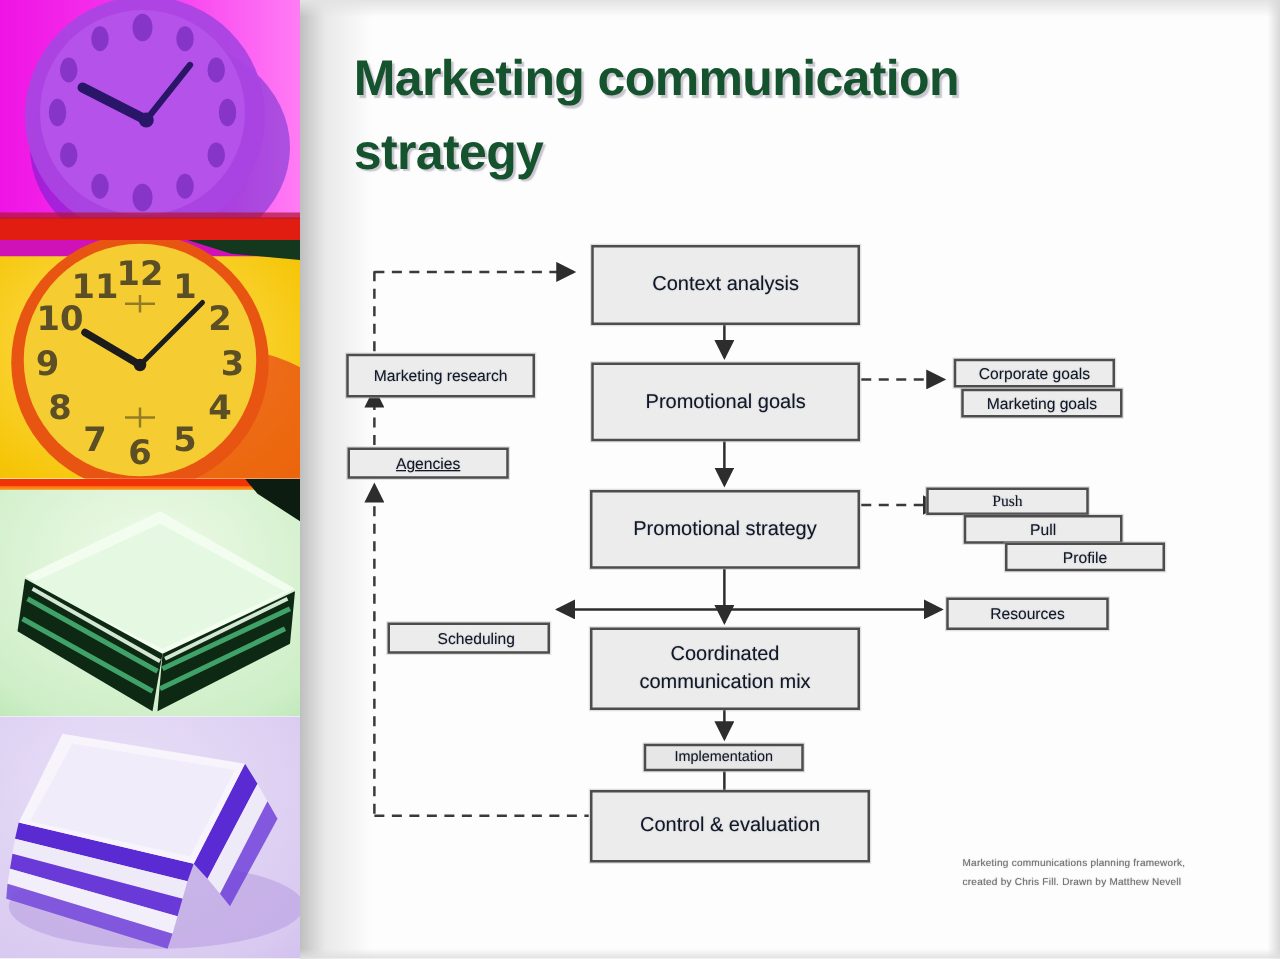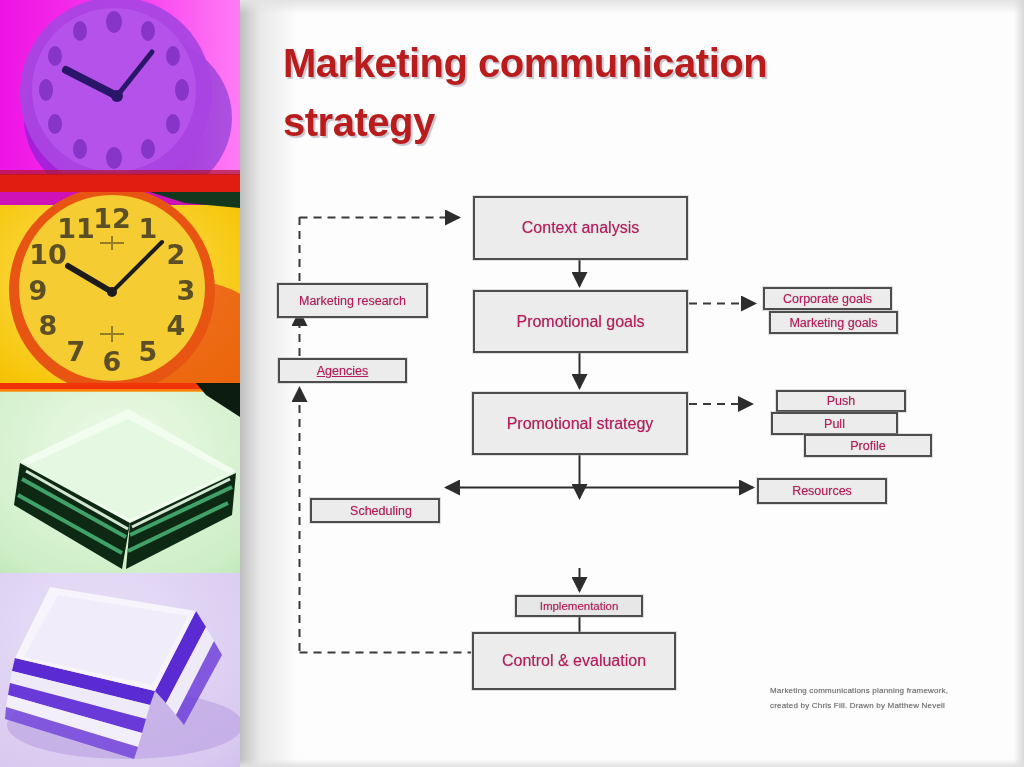--- a/index.html
+++ b/index.html
@@ -26,7 +26,7 @@
   #title{
     position:absolute;left:283px;top:34px;width:545px;
     font-size:40px;font-weight:bold;letter-spacing:-0.5px;line-height:59px;
-    color:#b91c1c;text-shadow:2px 2px 1px rgba(160,150,170,0.55);
+    color:#14532d;text-shadow:2px 2px 1px rgba(160,150,170,0.55);
   }
   
   #connectors{position:absolute;left:0;top:0;pointer-events:none;}

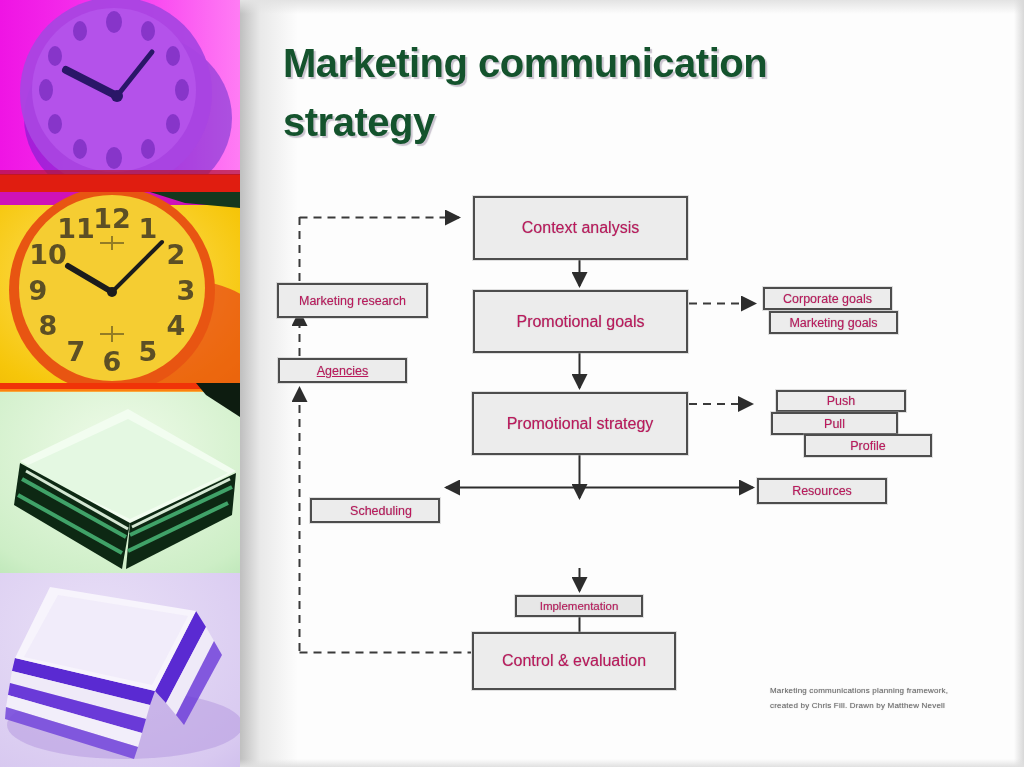--- a/index.html
+++ b/index.html
@@ -33,7 +33,7 @@
   .fc-box{
     position:absolute;box-sizing:border-box;
     background:#ececec;border:2px solid #4d4d4d;
-    color:#be185d;display:flex;align-items:center;justify-content:center;
+    color:#0f172a;display:flex;align-items:center;justify-content:center;
     text-align:left;text-shadow:0 0 1px rgba(90,90,90,0.55);
     box-shadow:0 0 0 1px rgba(170,170,170,0.35);
   }

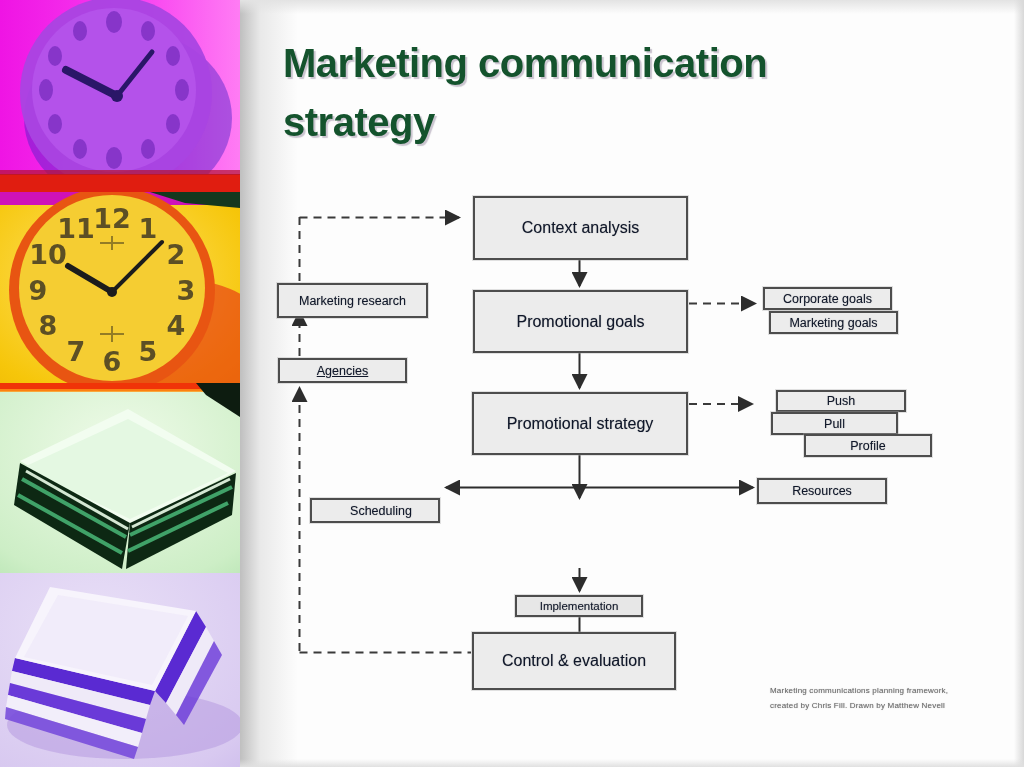--- a/index.html
+++ b/index.html
@@ -242,7 +242,7 @@
   <div class="fc-box fc-small" style="left:769px;top:311px;width:129px;height:23px;z-index:2;">Marketing goals</div>
 
 
-  <div class="fc-box fc-small" style="left:776px;top:390px;width:130px;height:22px;z-index:1;">Push</div>
+  <div class="fc-box fc-small" style="left:741px;top:390px;width:130px;height:22px;z-index:1;font-family:Liberation Serif, serif;">Push</div>
 
   <div class="fc-box fc-small" style="left:771px;top:412px;width:127px;height:23px;z-index:2;">Pull</div>
 

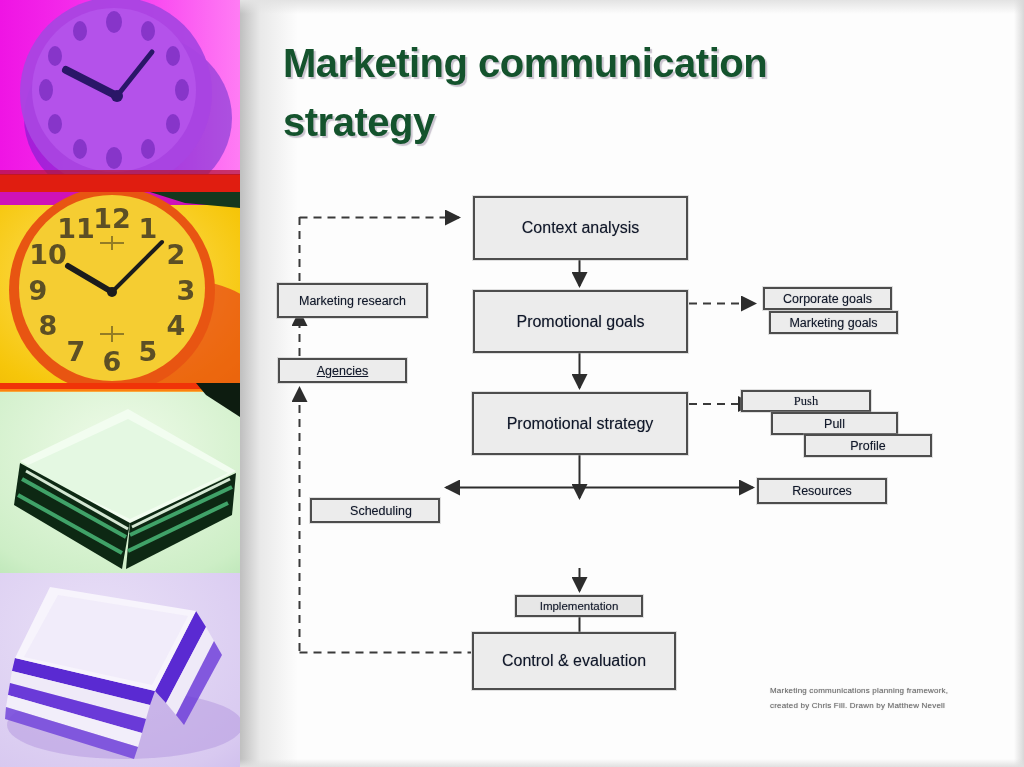--- a/index.html
+++ b/index.html
@@ -226,6 +226,10 @@
 
   <div class="fc-box fc-big" style="left:472px;top:392px;width:216px;height:63px;">Promotional strategy</div>
 
+  <div class="fc-box fc-big fc-two" style="left:472px;top:502px;width:216px;height:66px;padding:6px 0;">
+    <span>Coordinated</span>
+    <span>communication mix</span>
+  </div>
 
   <div class="fc-box fc-tiny" style="left:515px;top:595px;width:128px;height:22px;">Implementation</div>
 

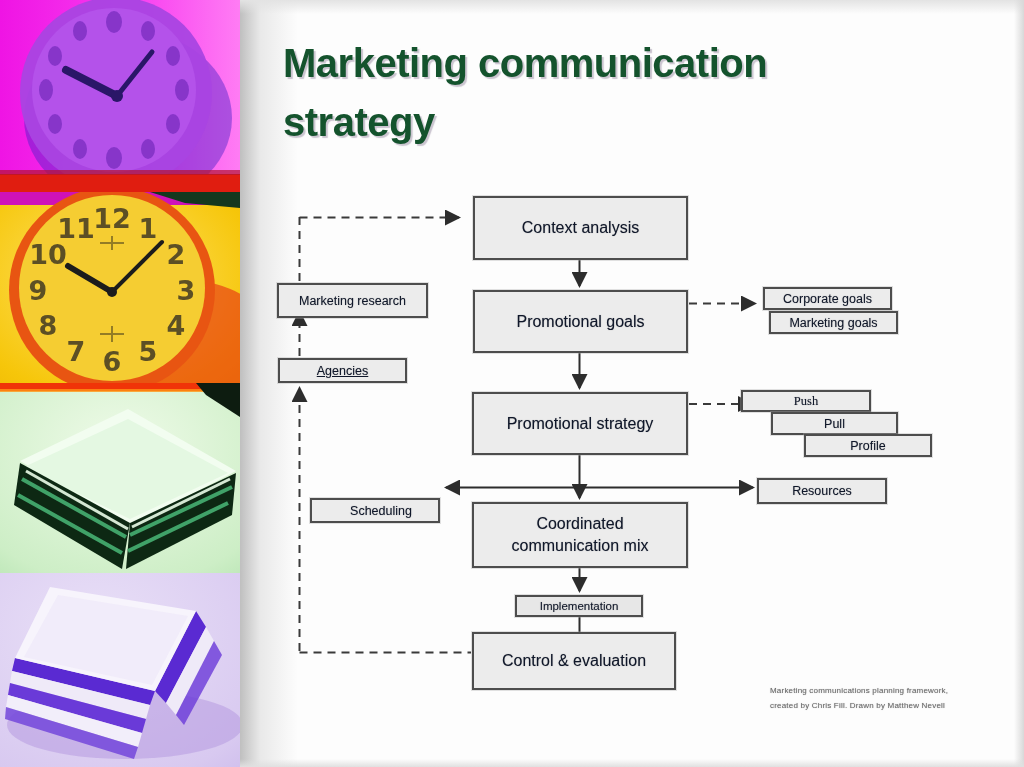--- a/index.html
+++ b/index.html
@@ -233,7 +233,7 @@
 
   <div class="fc-box fc-tiny" style="left:515px;top:595px;width:128px;height:22px;">Implementation</div>
 
-  <div class="fc-box fc-big" style="left:472px;top:632px;width:204px;height:58px;">Control &amp; evaluation</div>
+  <div class="fc-box fc-big" style="left:472px;top:632px;width:224px;height:58px;">Control &amp; evaluation</div>
 
   <div class="fc-box fc-small" style="left:277px;top:283px;width:151px;height:35px;">Marketing research</div>
 

